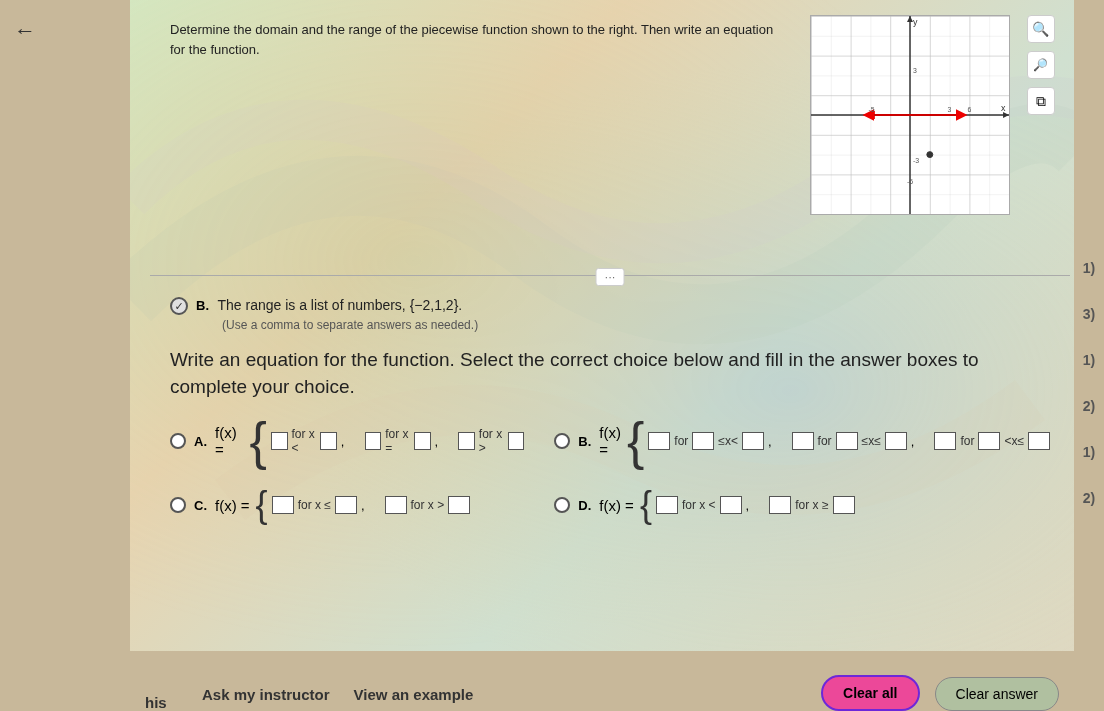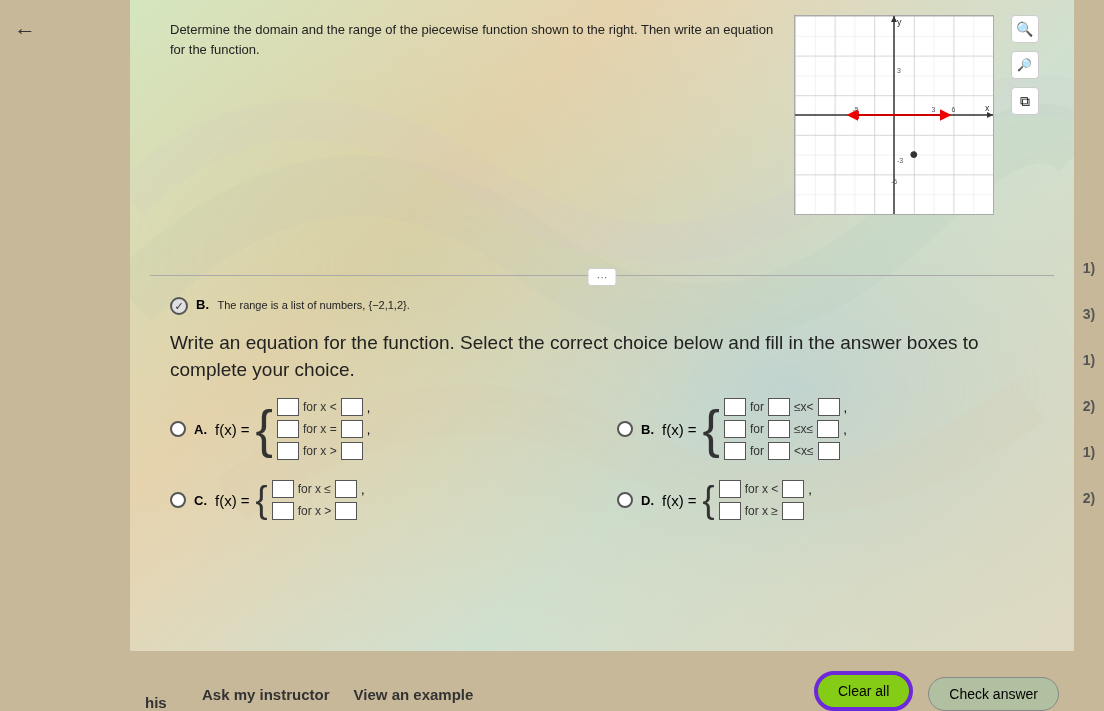--- a/index.html
+++ b/index.html
@@ -62,7 +62,7 @@
     .content-area {
       flex: 1;
       background: linear-gradient(135deg, #d4e8c2 0%, #e8d4b0 30%, #d0e0d0 60%, #e0d8c0 100%);
-      padding: 10px 20px 0 20px;
+      padding: 10px 4px 0 20px;
       position: relative;
       overflow: hidden;
     }

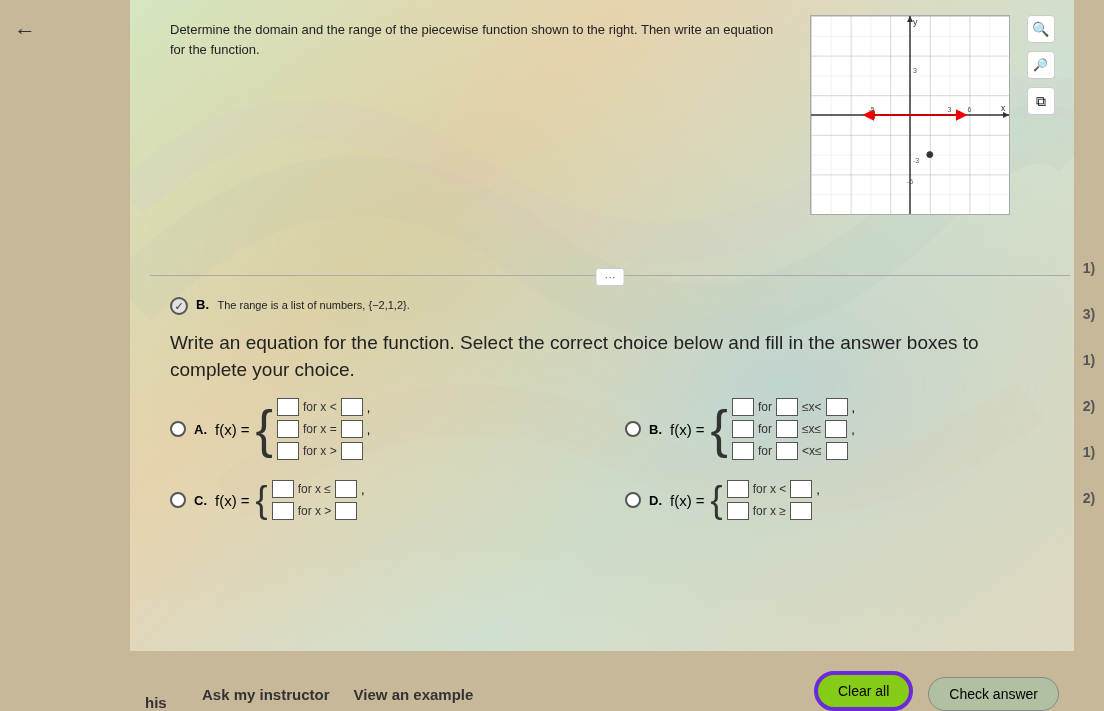--- a/index.html
+++ b/index.html
@@ -181,7 +181,7 @@
     }
 
     .option-b-text {
-      font-size: 11px;
+      font-size: 14px;
       color: #222;
       line-height: 1.5;
     }

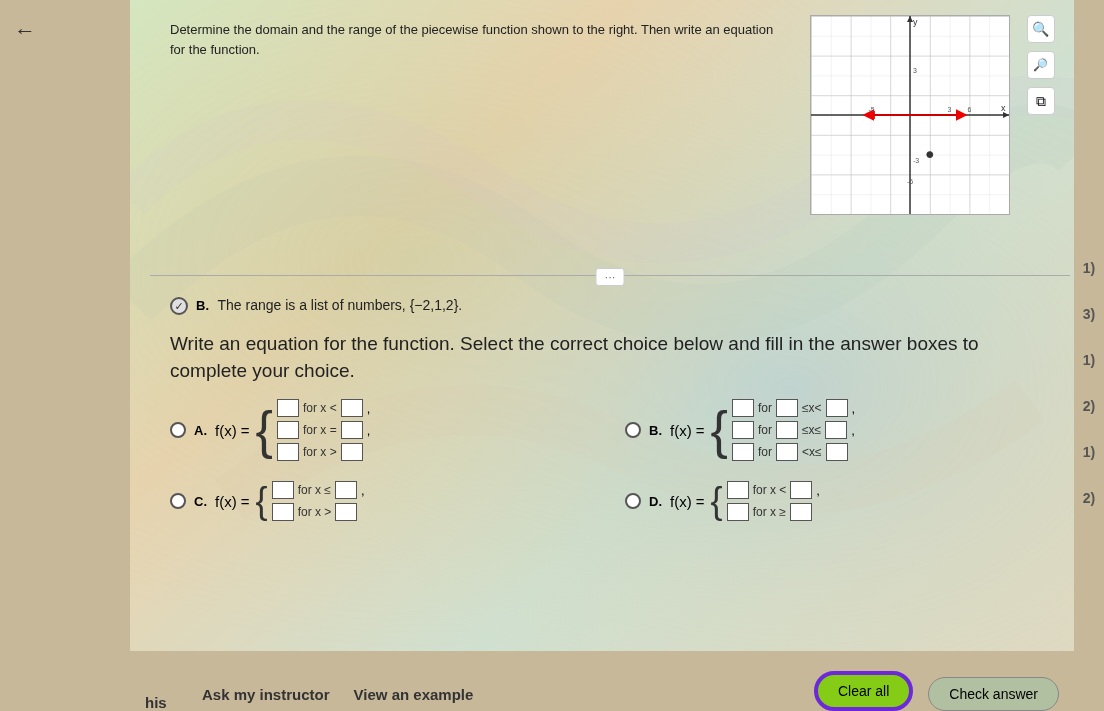--- a/index.html
+++ b/index.html
@@ -464,6 +464,7 @@
               <span class="option-b-label">B.</span>
               <span class="option-b-text">The range is a list of numbers, {−2,1,2}.</span>
             </div>
+            <div class="sub-text">(Use a comma to separate answers as needed.)</div>
           </div>
         </div>
 

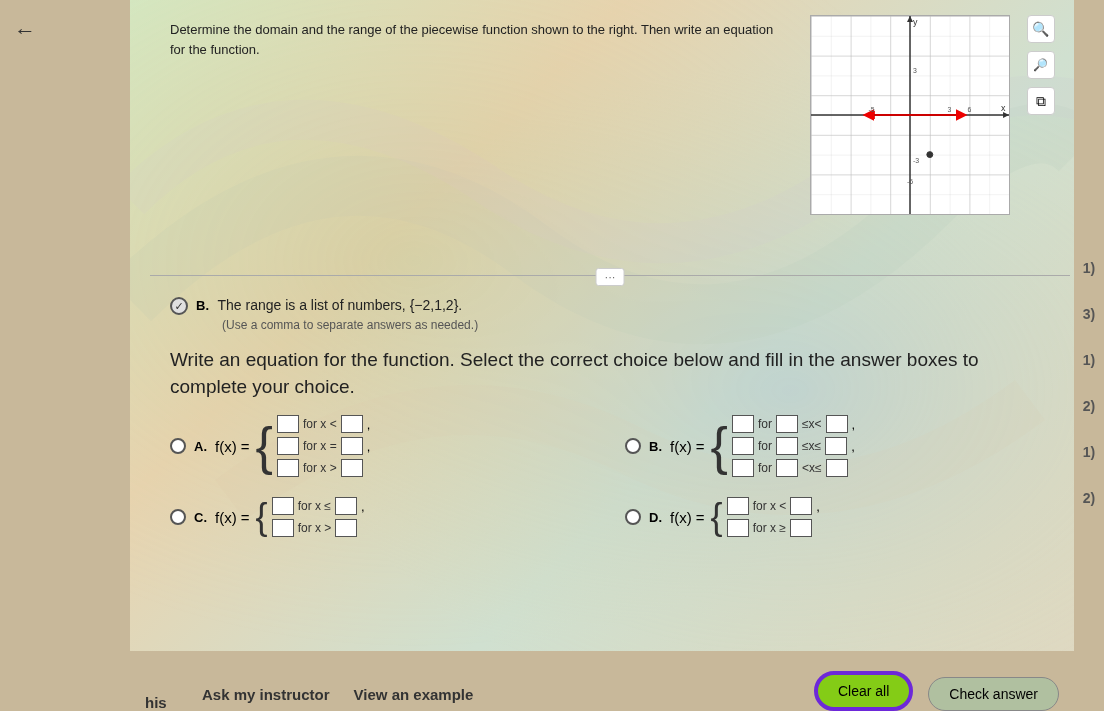--- a/index.html
+++ b/index.html
@@ -257,8 +257,7 @@
 
     .piecewise-rows {
       display: flex;
-      flex-direction: column;
-      gap: 4px;
+      gap: 20px;
       justify-content: center;
     }
 

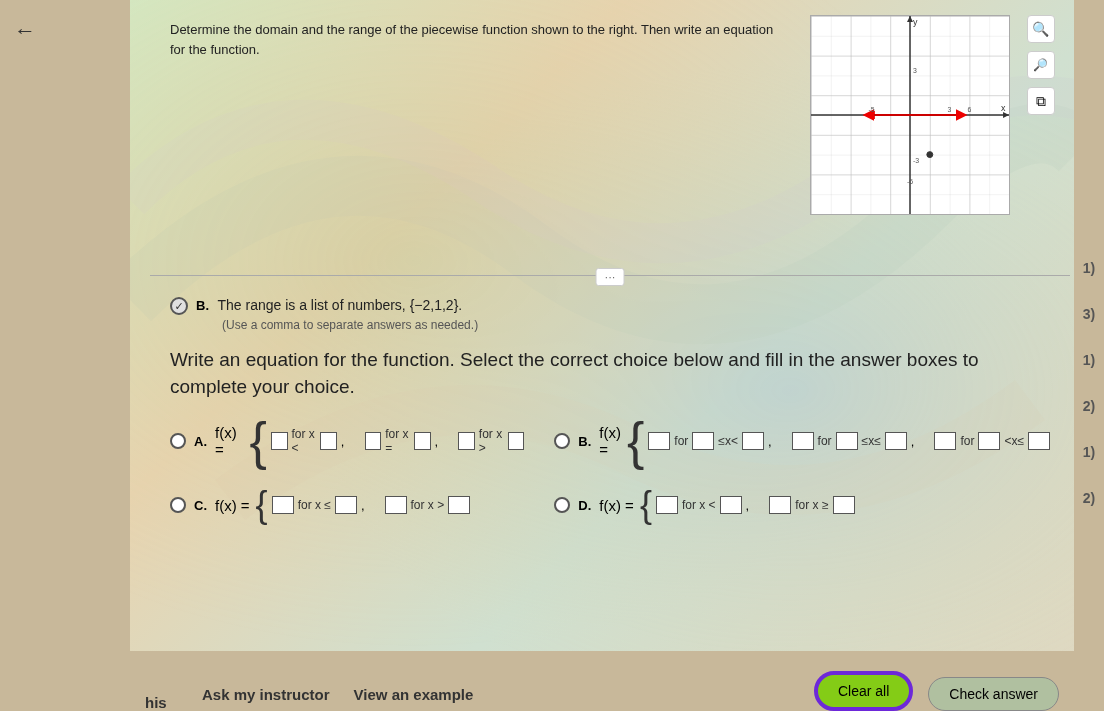--- a/index.html
+++ b/index.html
@@ -318,13 +318,14 @@
     .spacer { flex: 1; }
 
     .clear-btn {
-      background: #84cc16;
-      border: 4px solid #6d28d9;
+      background: #ec4899;
+      border: 2px solid #6d28d9;
       border-radius: 20px;
       padding: 8px 20px;
       font-size: 14px;
       cursor: pointer;
       margin-right: 15px;
+      font-weight: bold;
     }
 
     .check-answer-btn {

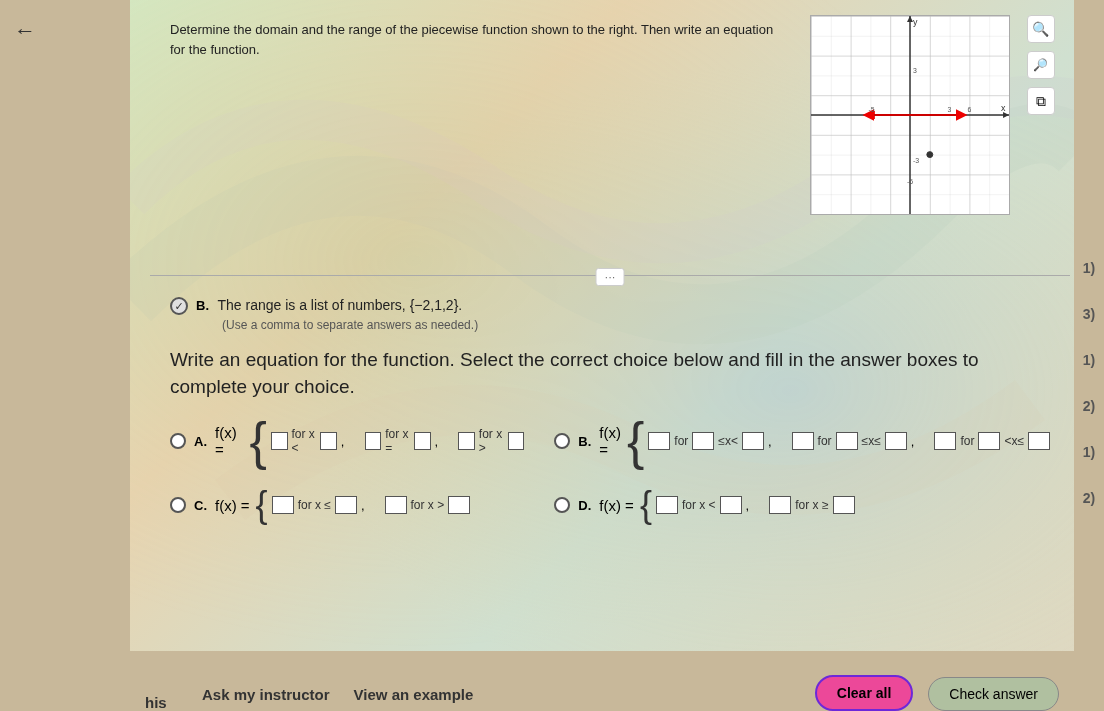--- a/index.html
+++ b/index.html
@@ -597,7 +597,7 @@
       <button class="bottom-btn">View an example</button>
       <div class="spacer"></div>
       <button class="clear-btn">Clear all</button>
-      <button class="check-answer-btn">Check answer</button>
+      <button class="check-answer-btn">Clear answer</button>
     </div>
 
   </div>

